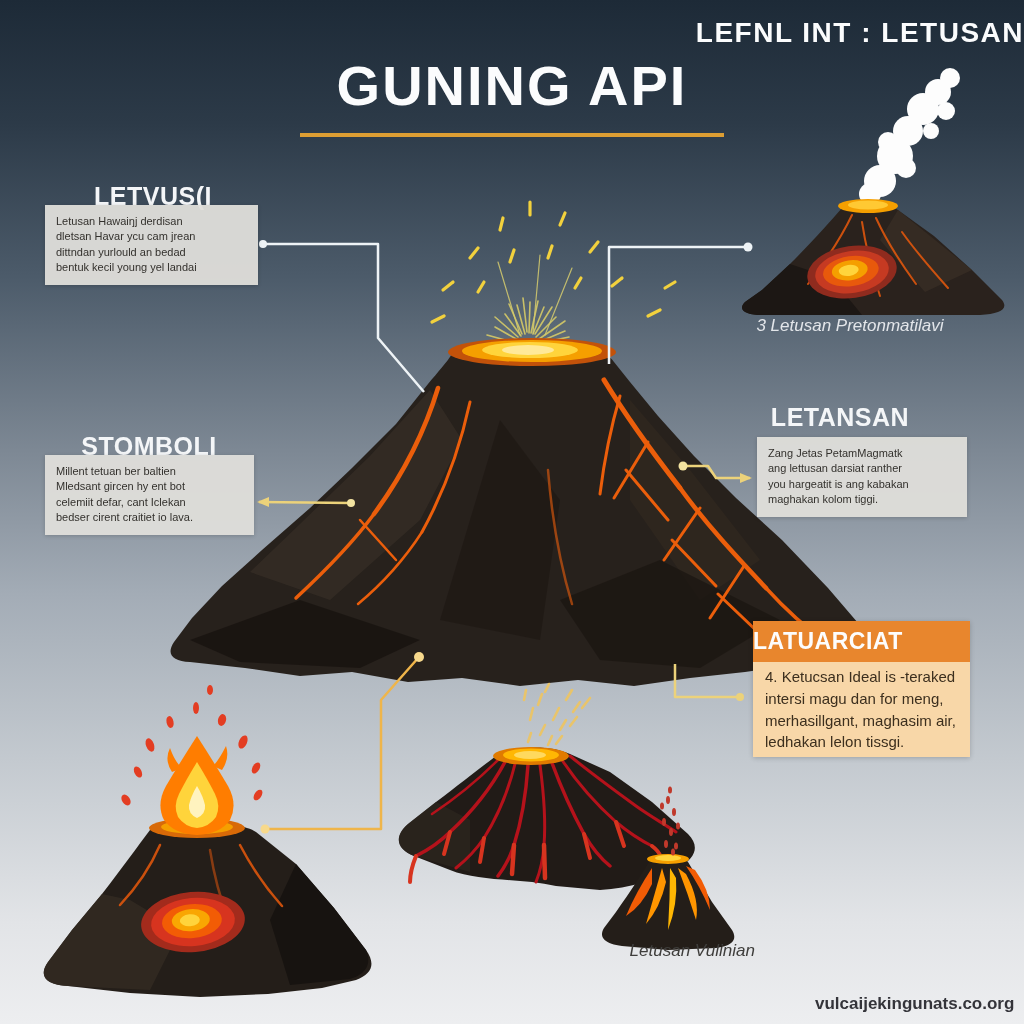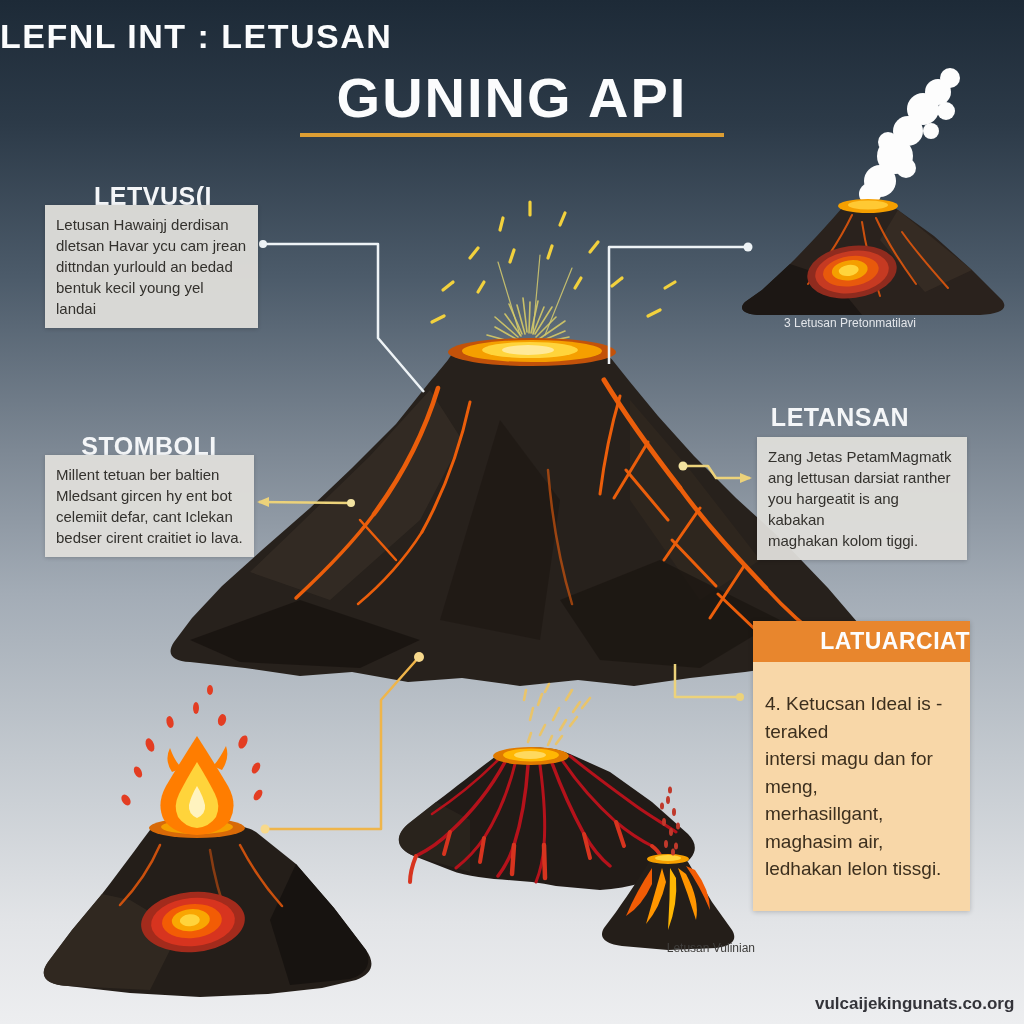--- a/index.html
+++ b/index.html
@@ -12,8 +12,8 @@
   .abs{position:absolute;}
   svg.layer{position:absolute;left:0;top:0;width:1024px;height:1024px;}
 
-  .title-line1{left:0;top:17px;width:1024px;text-align:left;color:#fbfcfd;
-    font-size:34px;font-weight:800;letter-spacing:1.5px;}
+  .title-line1{left:0;top:17px;width:1024px;text-align:right;color:#fbfcfd;
+    font-size:28px;font-weight:800;letter-spacing:1.5px;}
   .title-line2{left:0;top:65px;width:1024px;text-align:center;color:#fbfcfd;
     font-size:56px;font-weight:800;letter-spacing:2px;}
   .title-underline{left:300px;top:133px;width:424px;height:4px;background:#dd9e33;}

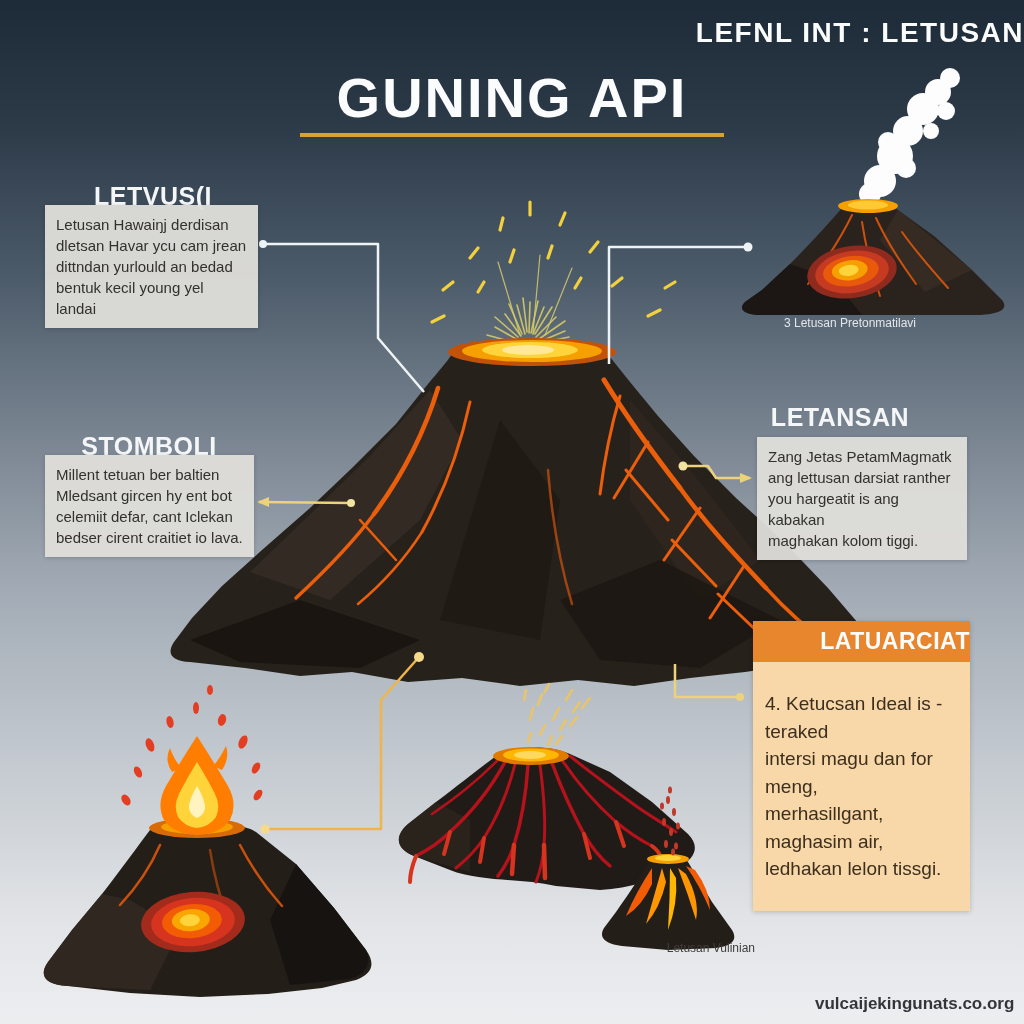--- a/index.html
+++ b/index.html
@@ -14,7 +14,7 @@
 
   .title-line1{left:0;top:17px;width:1024px;text-align:right;color:#fbfcfd;
     font-size:28px;font-weight:800;letter-spacing:1.5px;}
-  .title-line2{left:0;top:65px;width:1024px;text-align:center;color:#fbfcfd;
+  .title-line2{left:0;top:53px;width:1024px;text-align:center;color:#fbfcfd;
     font-size:56px;font-weight:800;letter-spacing:2px;}
   .title-underline{left:300px;top:133px;width:424px;height:4px;background:#dd9e33;}
 

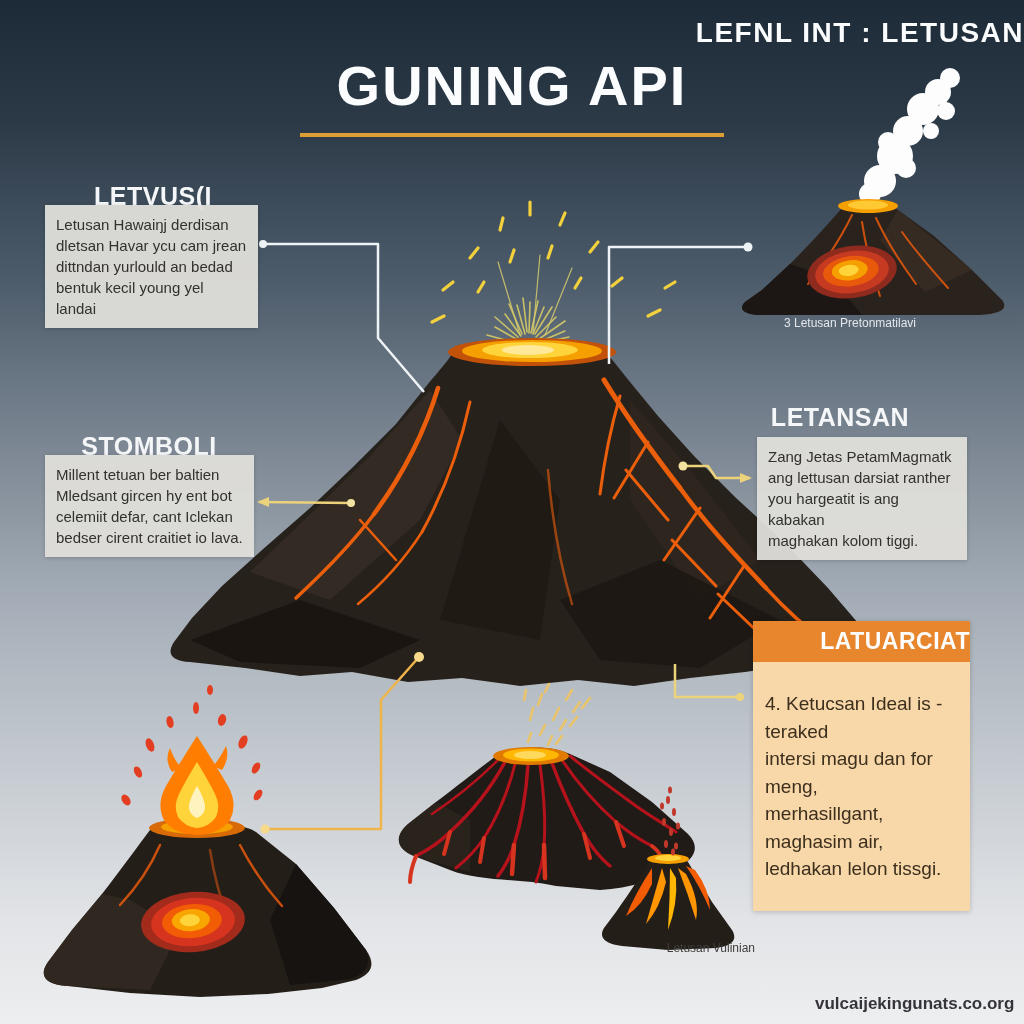--- a/index.html
+++ b/index.html
@@ -23,7 +23,7 @@
   .h-stromboli{left:36px;top:418px;width:226px;margin-top:14px;}
   .h-letansan{left:735px;top:403px;width:210px;}
 
-  .note-box{background:rgba(223,222,218,.95);color:#33312d;font-size:15px;line-height:1.4;
+  .note-box{background:rgba(223,222,218,.95);color:#33312d;font-size:11px;line-height:1.4;
     padding:9px 11px;white-space:pre-line;box-shadow:0 1px 4px rgba(0,0,0,.18);}
   .b-hawaiian{left:45px;top:205px;width:191px;}
   .b-stromboli{left:45px;top:455px;width:187px;}

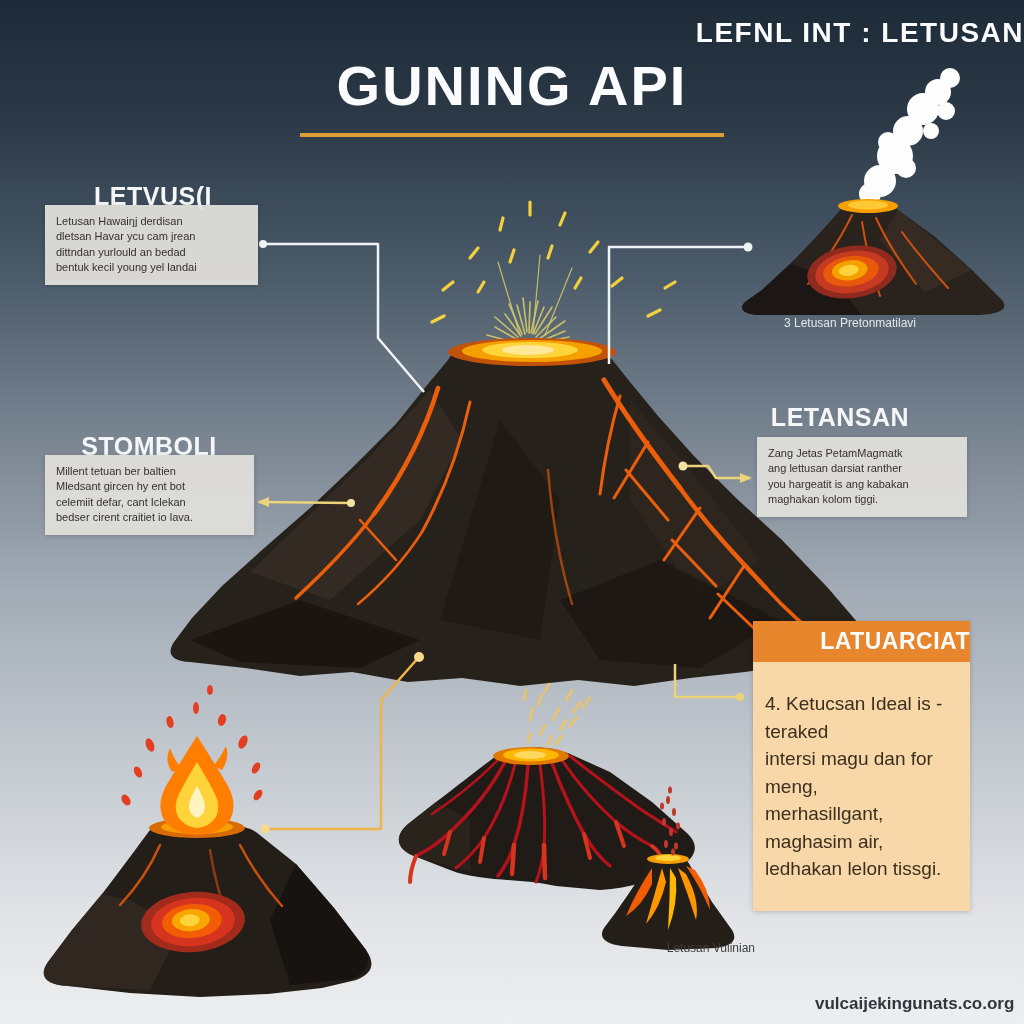--- a/index.html
+++ b/index.html
@@ -35,7 +35,7 @@
   .orange-box .ob-body{background:#f8d7a8;color:#3c2f1e;font-size:19px;line-height:1.45;
     padding:28px 12px;white-space:pre-line;}
 
-  .caption{font-size:12px;}
+  .caption{font-size:17px;font-style:italic;}
   .cap-phreato{left:745px;top:316px;width:210px;text-align:center;color:#e3e6ea;}
   .cap-vulcan{left:595px;top:941px;width:160px;text-align:right;color:#3f3e3c;}
   .watermark{left:815px;top:994px;width:195px;text-align:center;color:#34343a;

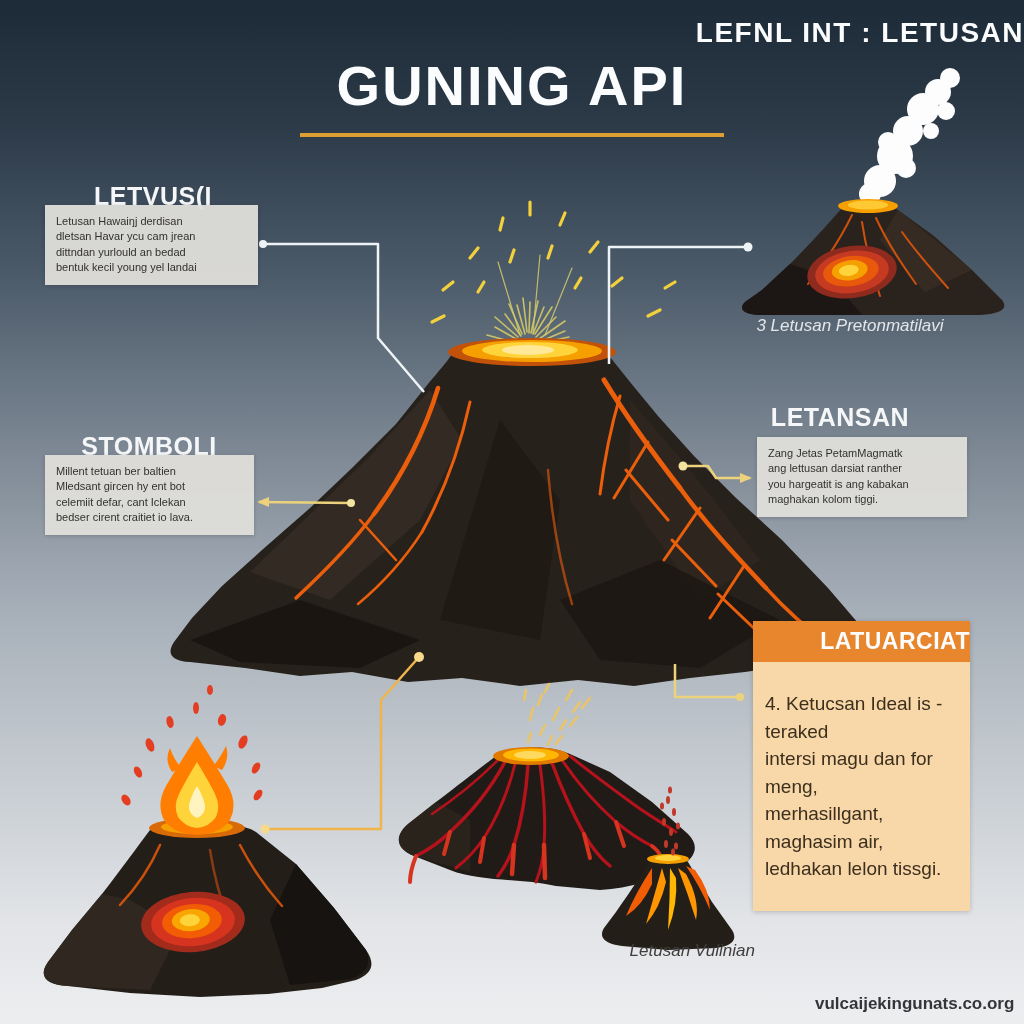--- a/index.html
+++ b/index.html
@@ -31,7 +31,7 @@
 
   .orange-box{left:753px;top:621px;width:217px;box-shadow:0 1px 5px rgba(0,0,0,.2);}
   .orange-box .ob-header{background:#e8862d;color:#fdfdfd;font-size:23px;font-weight:800;
-    letter-spacing:.5px;text-align:right;padding:7px 0;}
+    letter-spacing:.5px;text-align:left;padding:7px 0;}
   .orange-box .ob-body{background:#f8d7a8;color:#3c2f1e;font-size:19px;line-height:1.45;
     padding:28px 12px;white-space:pre-line;}
 

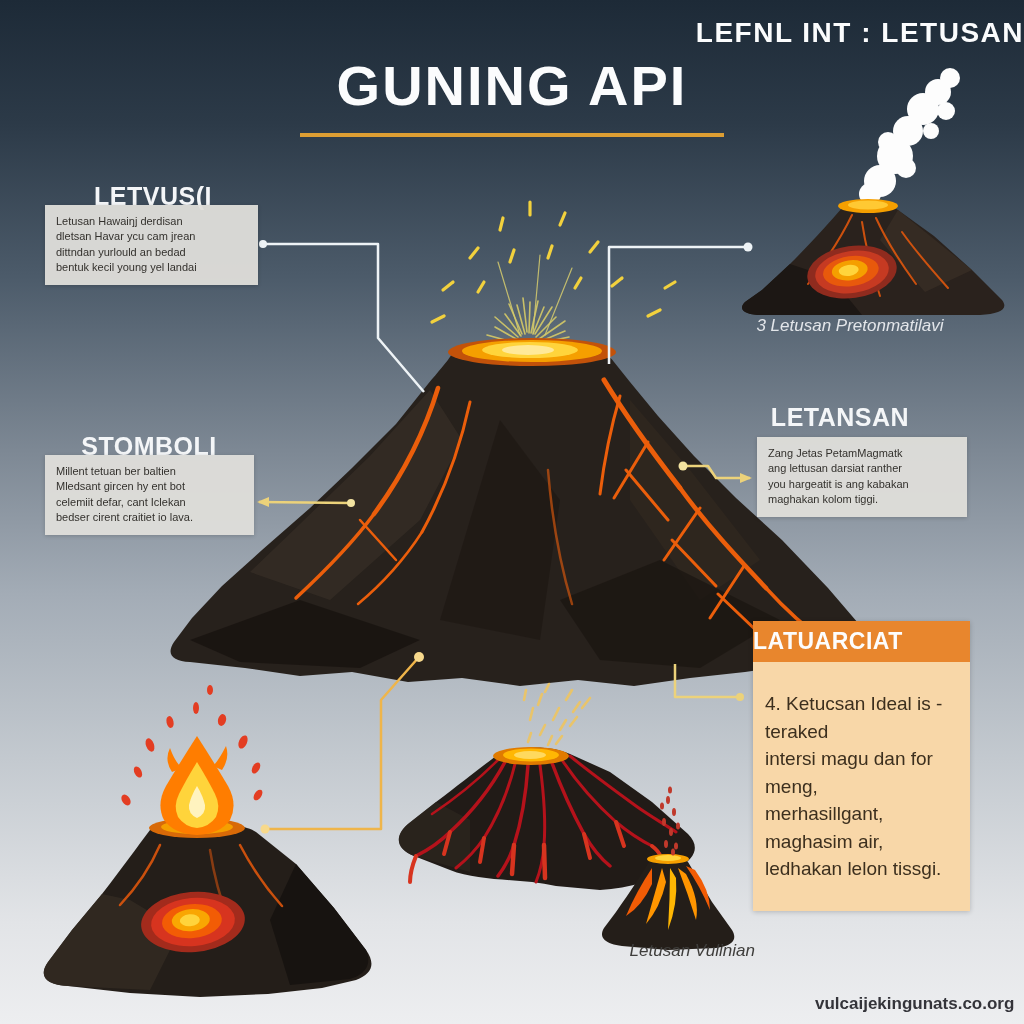--- a/index.html
+++ b/index.html
@@ -32,8 +32,8 @@
   .orange-box{left:753px;top:621px;width:217px;box-shadow:0 1px 5px rgba(0,0,0,.2);}
   .orange-box .ob-header{background:#e8862d;color:#fdfdfd;font-size:23px;font-weight:800;
     letter-spacing:.5px;text-align:left;padding:7px 0;}
-  .orange-box .ob-body{background:#f8d7a8;color:#3c2f1e;font-size:19px;line-height:1.45;
-    padding:28px 12px;white-space:pre-line;}
+  .orange-box .ob-body{background:#f8d7a8;color:#3c2f1e;font-size:15px;line-height:1.45;
+    padding:4px 12px;white-space:pre-line;}
 
   .caption{font-size:17px;font-style:italic;}
   .cap-phreato{left:745px;top:316px;width:210px;text-align:center;color:#e3e6ea;}

